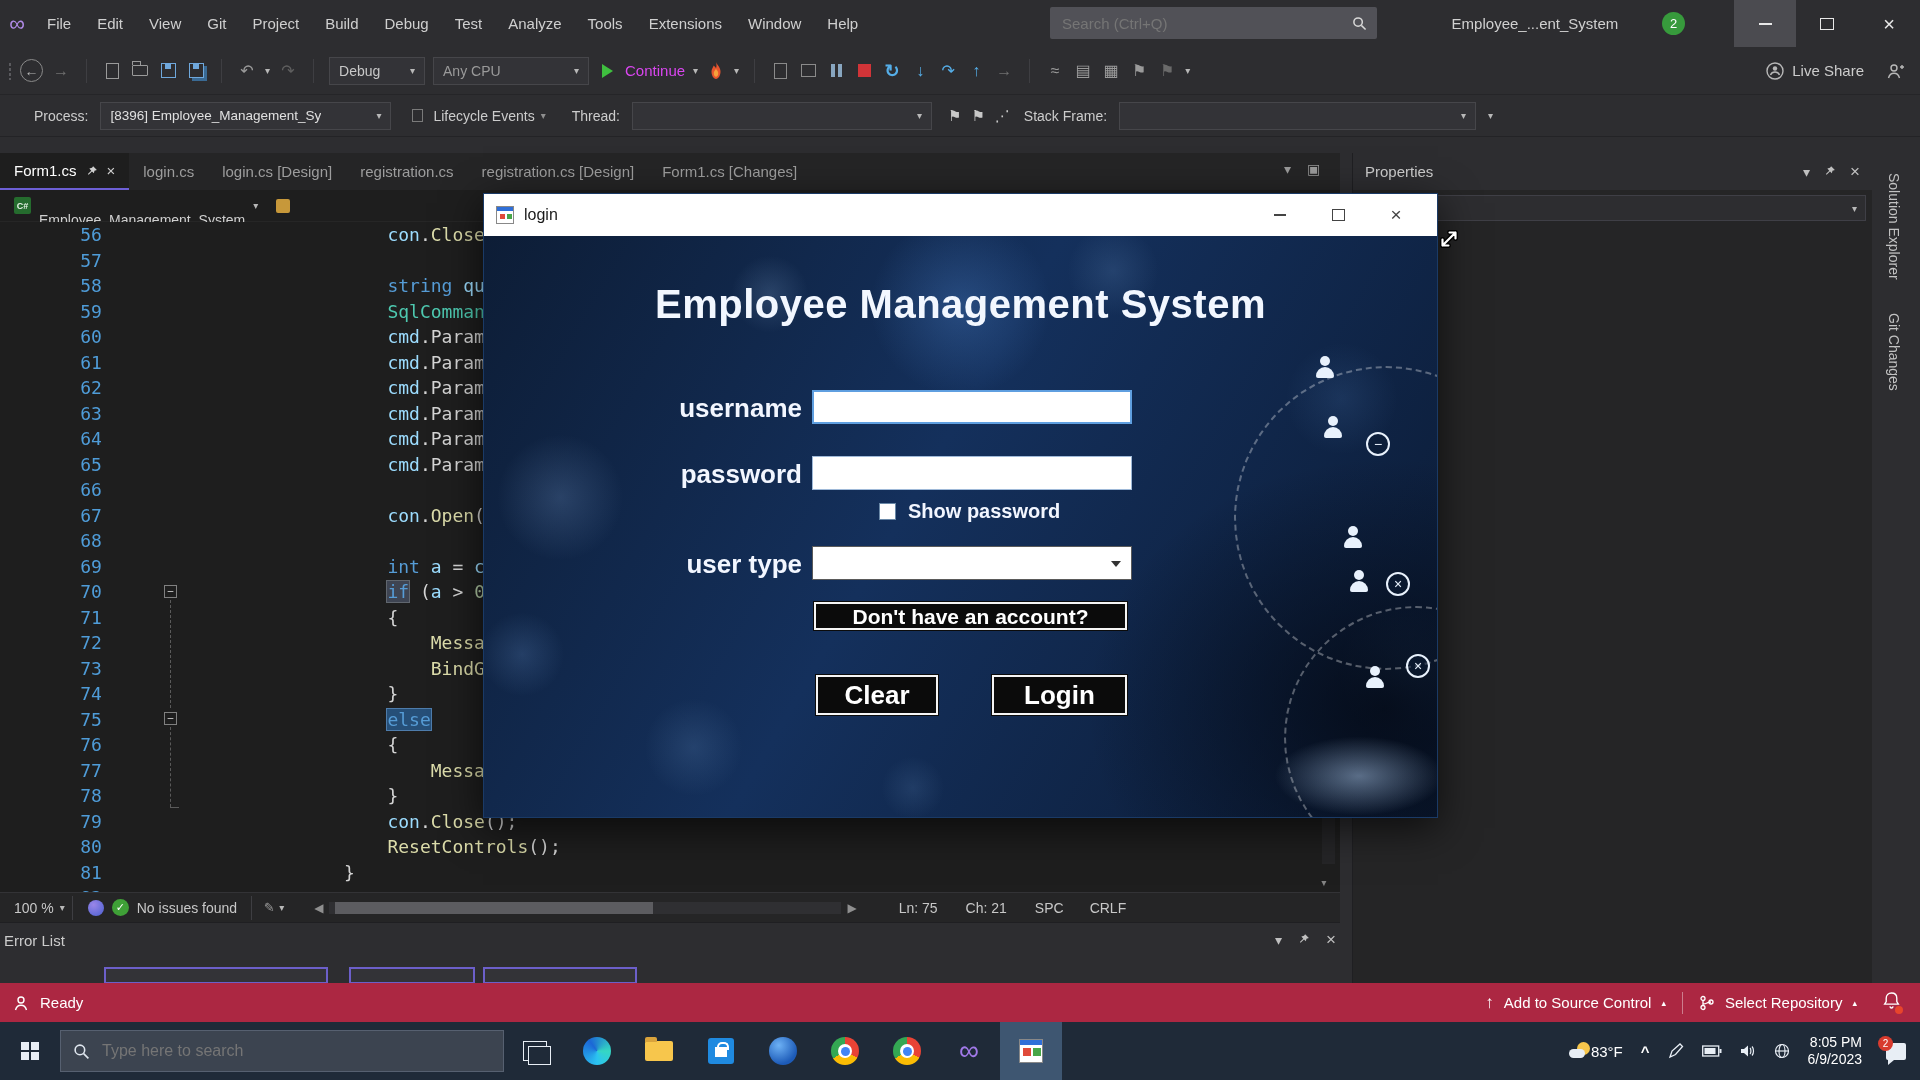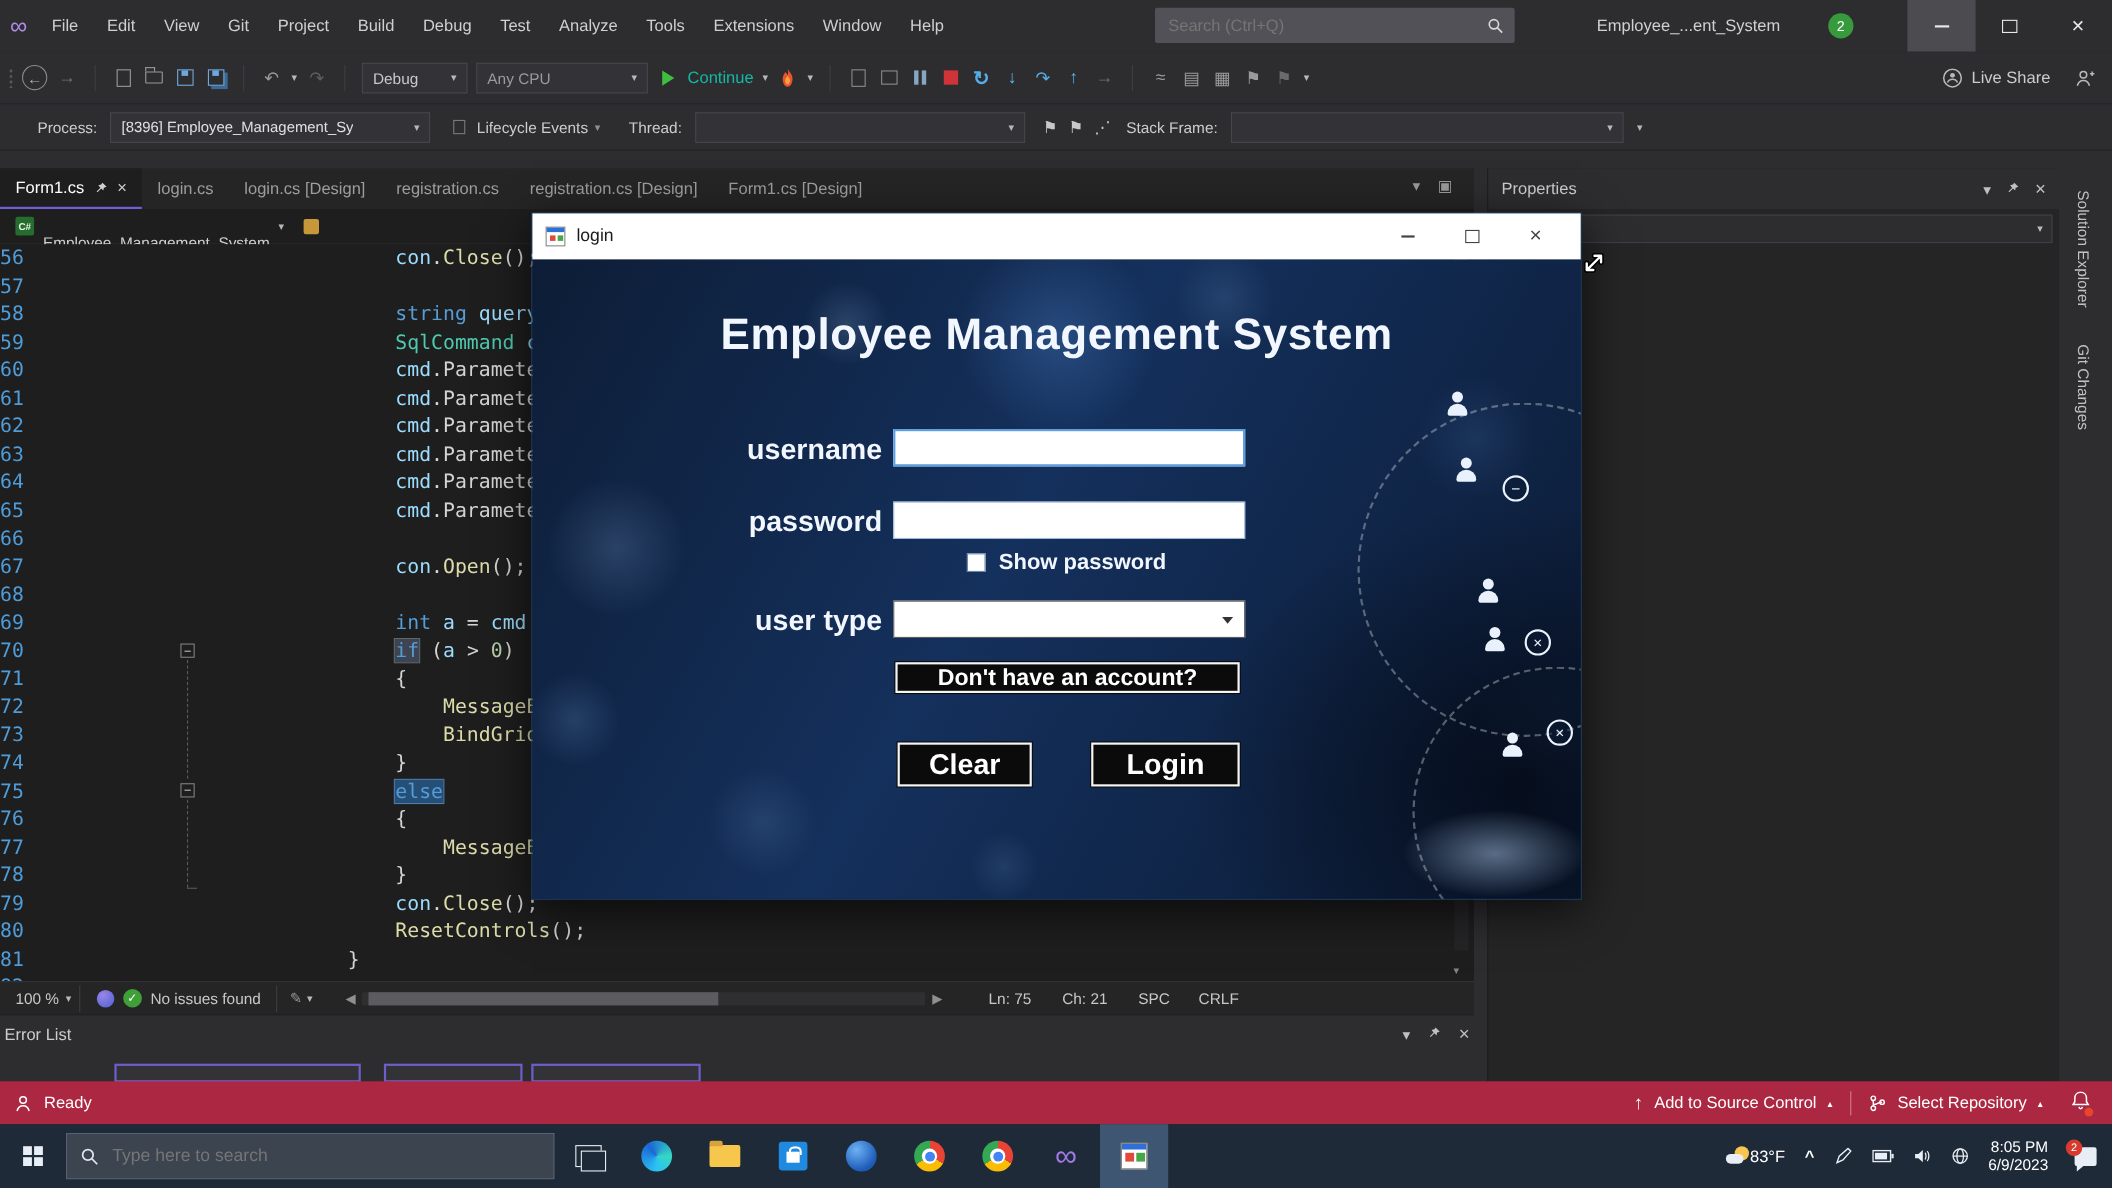--- a/index.html
+++ b/index.html
@@ -291,7 +291,7 @@
     <div class="gicon">
         <div class="play-tri"></div>
       </div>
-    <span style="font-size:15px;color:#14b8a6;">Continue</span>
+    <span style="font-size:15px;color:#d946ef;">Continue</span>
     <div class="caret">▾</div>
     <div class="gicon">
       <svg width="14" height="18" viewBox="0 0 12 16">

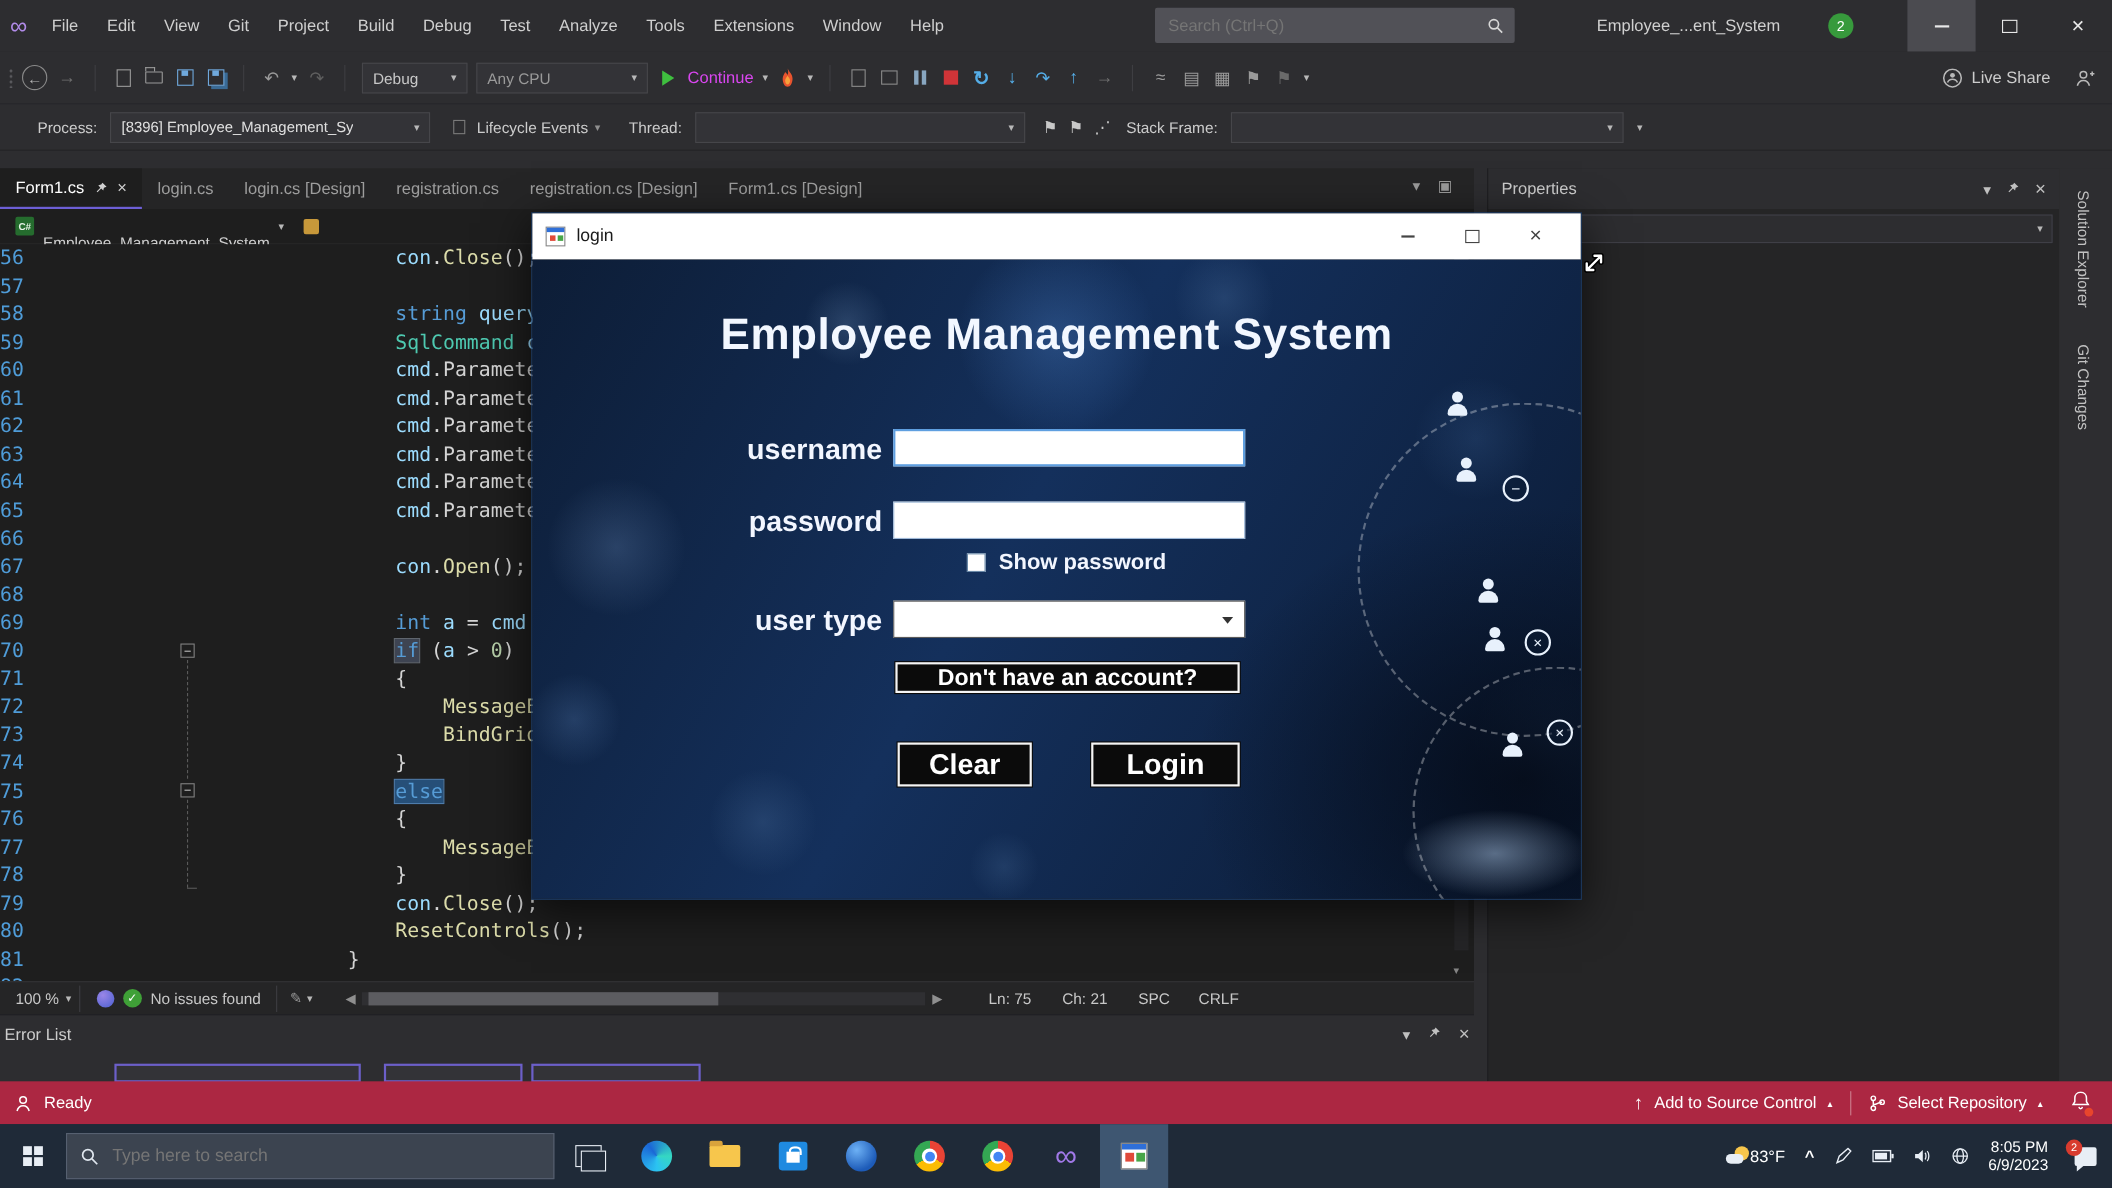--- a/index.html
+++ b/index.html
@@ -394,7 +394,7 @@
           <span>registration.cs [Design]</span>
         </div>
         <div class="tab">
-          <span>Form1.cs [Design]</span>
+          <span>Form1.cs [Changes]</span>
         </div>
       </div>
   </div>

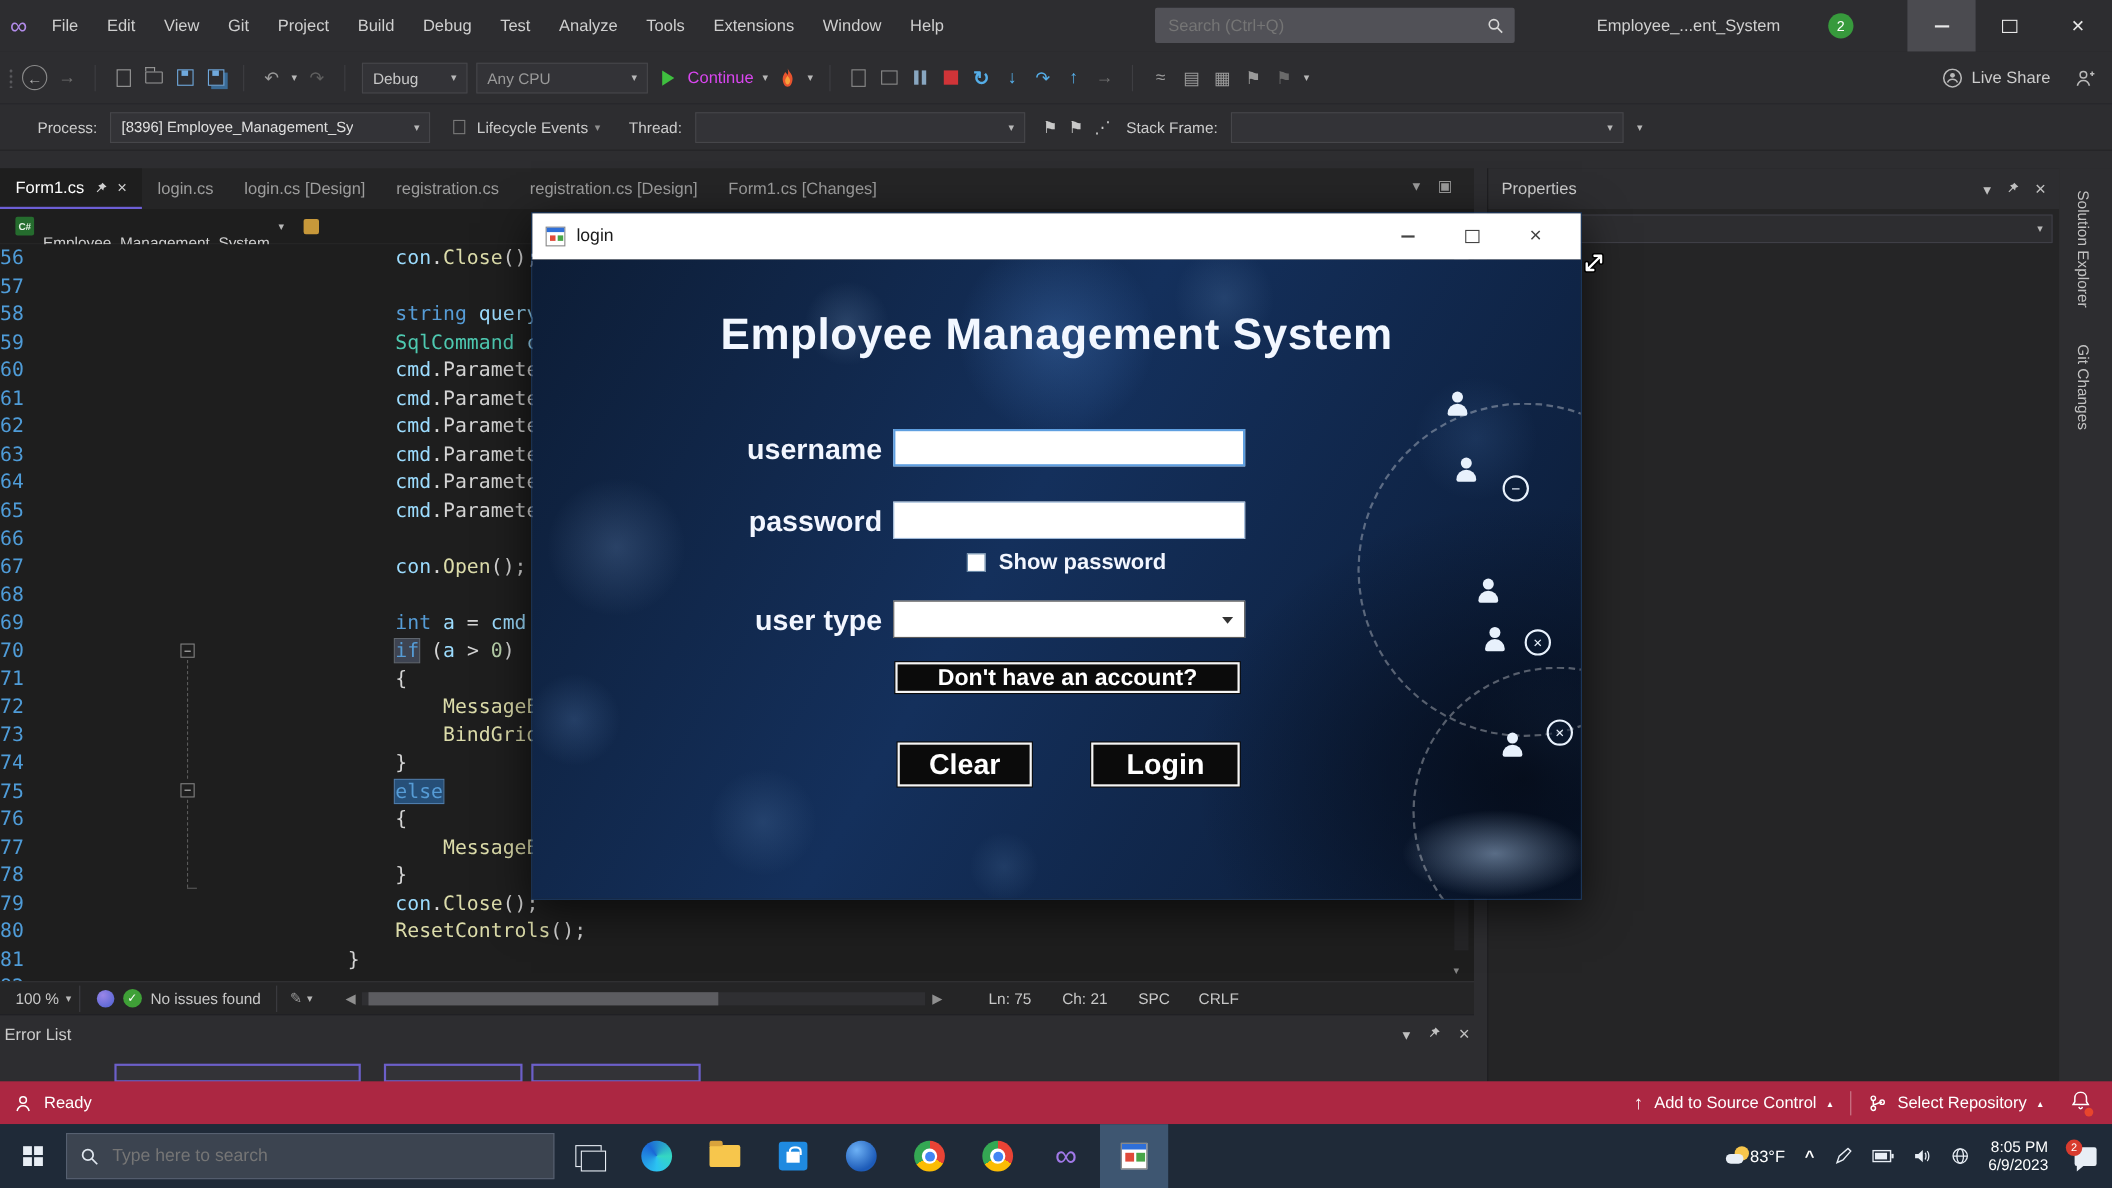--- a/index.html
+++ b/index.html
@@ -79,7 +79,7 @@
   #editor{left:0;top:222px;width:1340px;height:670px;background:#1e1e1e;overflow:hidden;
      font-family:"DejaVu Sans Mono",monospace;font-size:18px;line-height:25.5px;}
   .code-line{display:flex;height:25.5px;}
-  .ln{flex:0 0 126px;text-align:left;color:#4f9cd8;}
+  .ln{flex:0 0 126px;text-align:center;color:#4f9cd8;margin-left:28px;}
   .lt{padding-left:60px;white-space:pre;}
   .tk-p{color:#d4d4d4}.tk-k{color:#569cd6}.tk-t{color:#4ec9b0}.tk-v{color:#9cdcfe}.tk-m{color:#dcdcaa}.tk-n{color:#b5cea8}
   .hl{background:#3e4452;outline:1px solid #60666e;}

